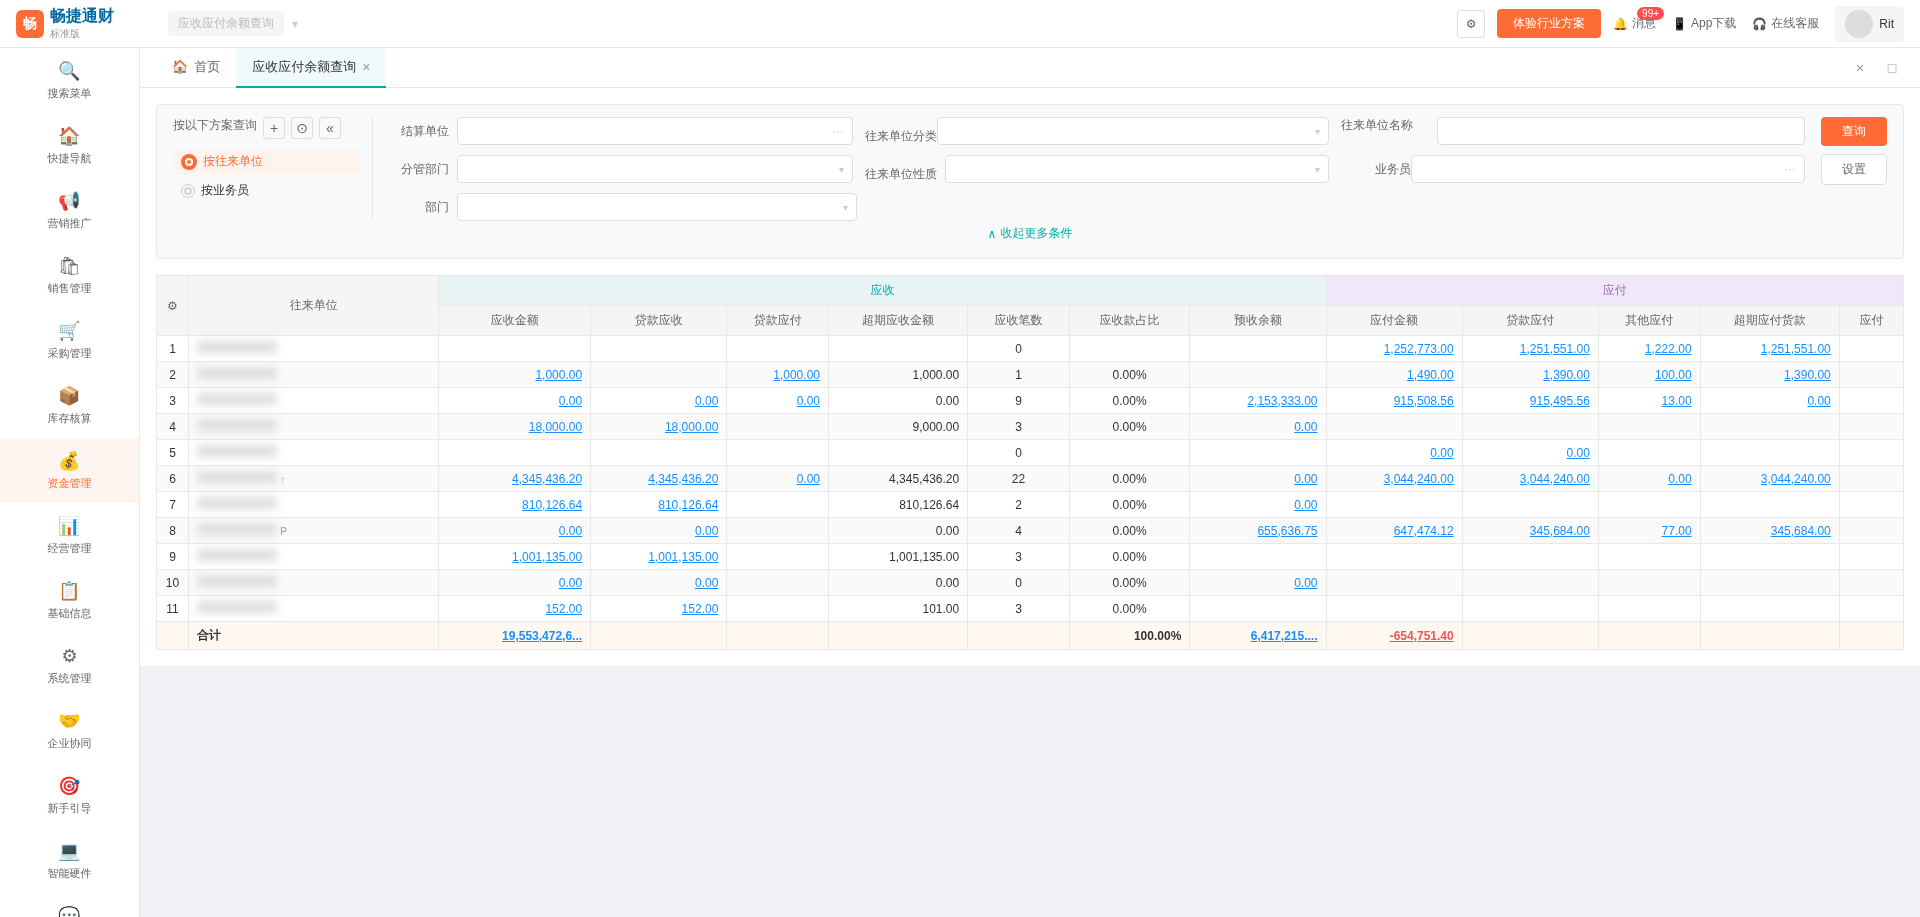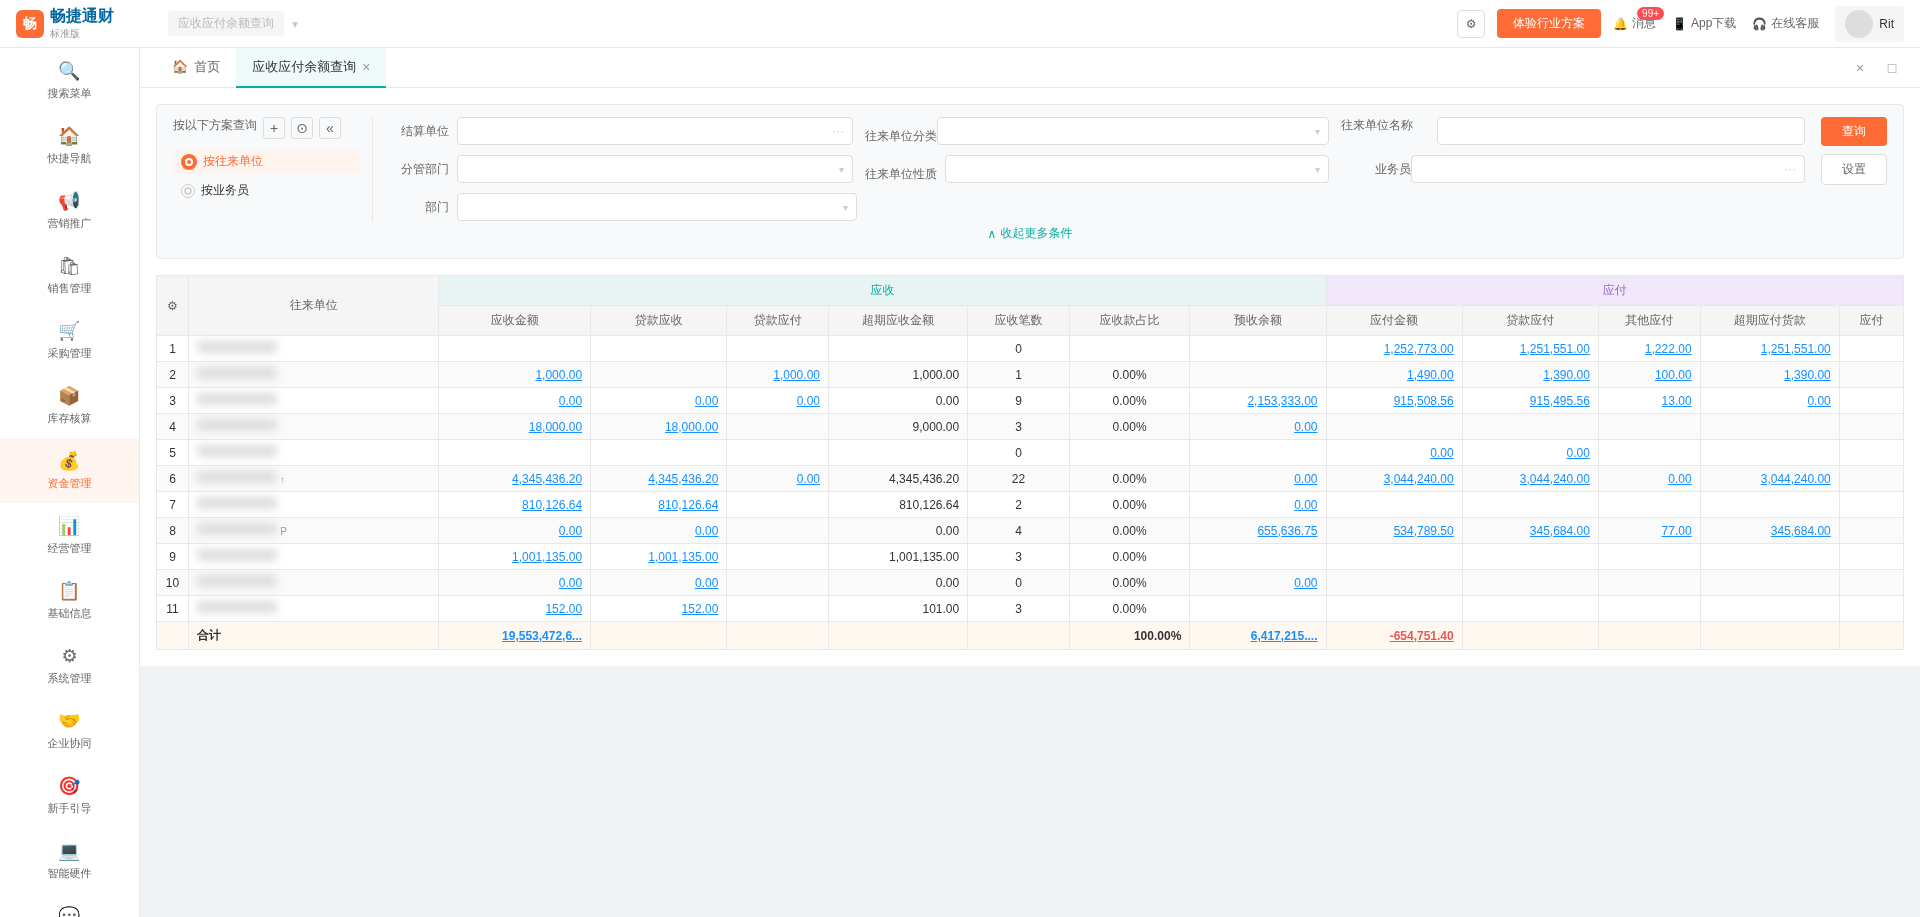--- a/index.html
+++ b/index.html
@@ -446,7 +446,7 @@
                   <td class="center">4</td>
                   <td class="center">0.00%</td>
                   <td class="number-cell">655,636.75</td>
-                  <td class="number-cell">534,789.50</td>
+                  <td class="number-cell">647,474.12</td>
                   <td class="number-cell">345,684.00</td>
                   <td class="number-cell">77.00</td>
                   <td class="number-cell">345,684.00</td>

